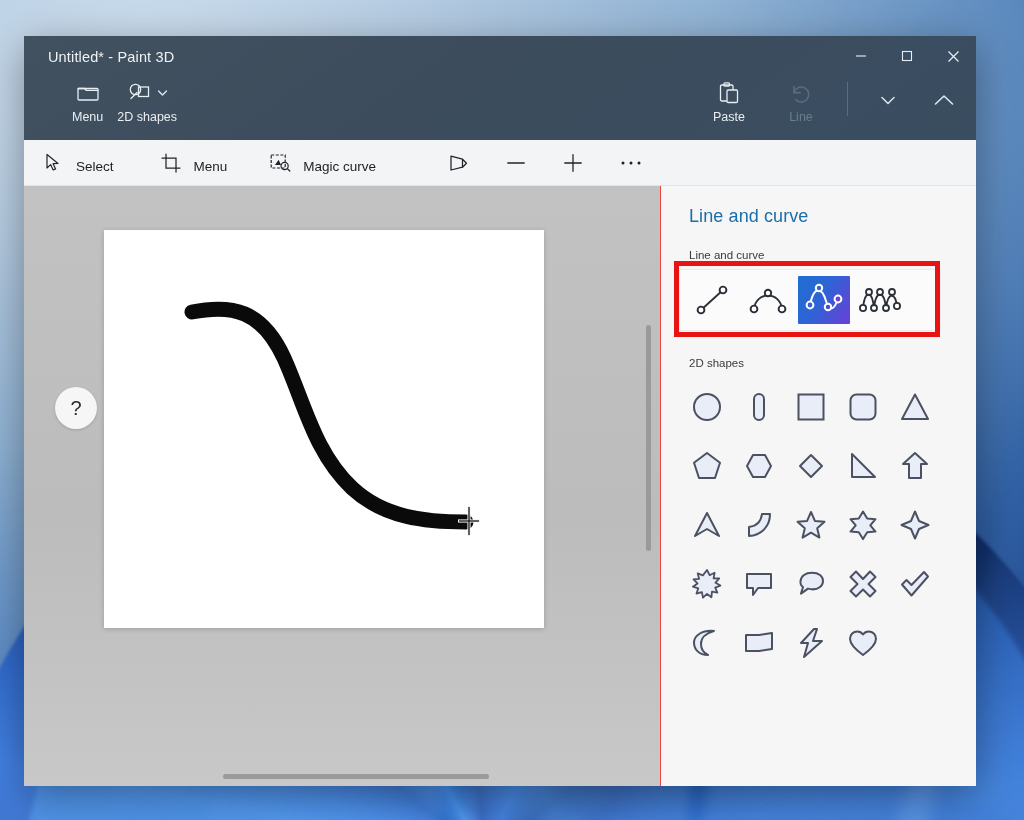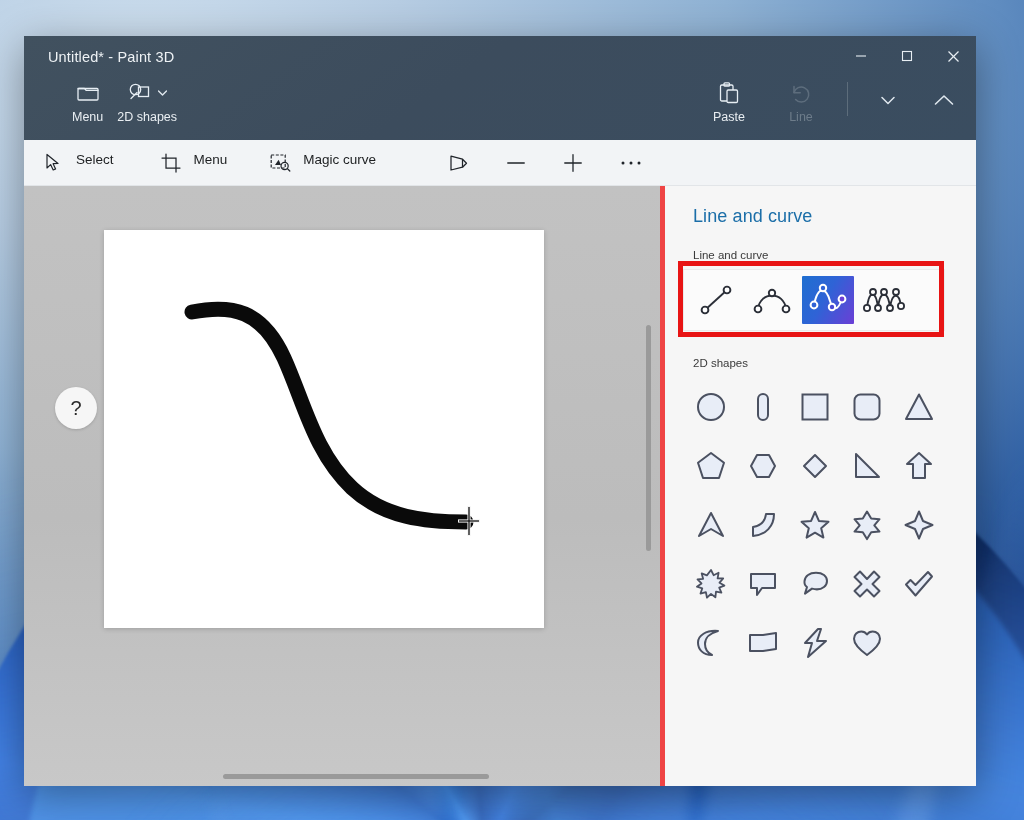--- a/index.html
+++ b/index.html
@@ -92,7 +92,7 @@
     height:46px; background:#f2f4f6; display:flex; align-items:center;
     border-bottom:1px solid #e2e5e8; position:relative;
   }
-  .cmd-item { display:flex; align-items:flex-start; gap:12px; cursor:default; }
+  .cmd-item { display:flex; align-items:flex-end; gap:12px; cursor:default; }
   .cmd-item .clabel { font-size:13.5px; color:#1d1f21; white-space:nowrap; }
   .cmd-ico { width:22px; height:22px; display:flex; align-items:center; justify-content:center; color:#20242a; }
 

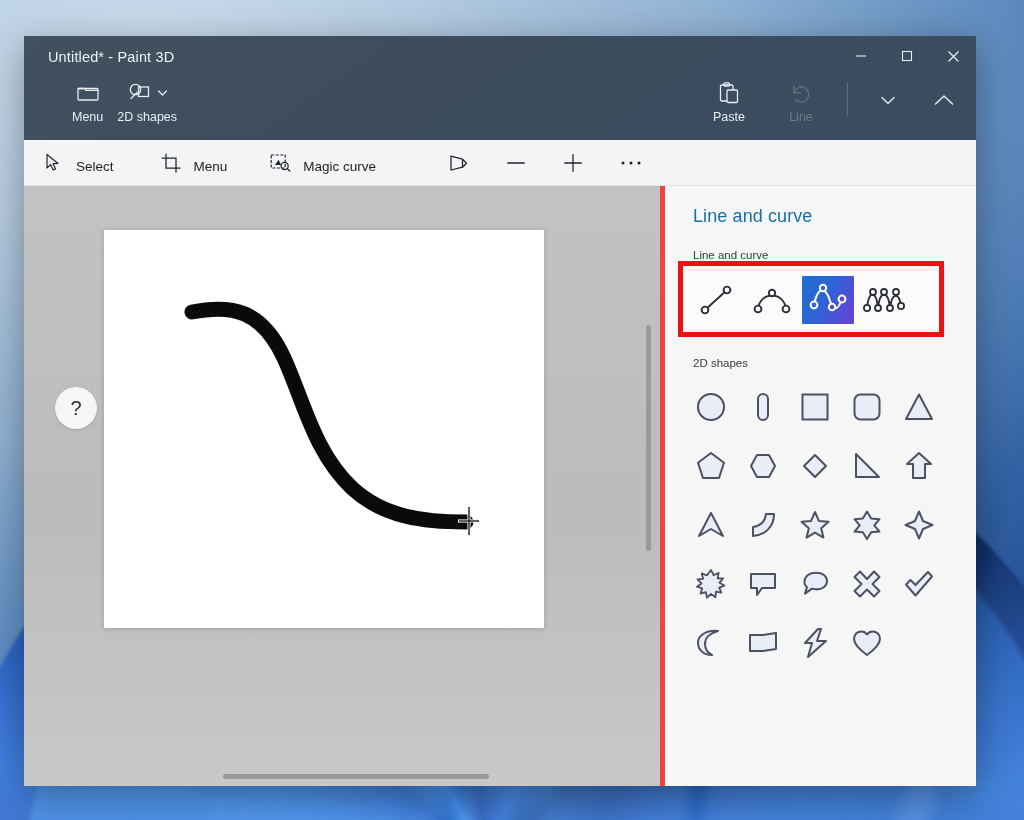--- a/index.html
+++ b/index.html
@@ -127,7 +127,7 @@
 
   
   .side-panel {
-    width:316px; background:#f6f6f6; border-left:5px solid #ef4444;
+    width:316px; background:#f6f6f6; border-left:1px solid #ef4444;
     padding:20px 0 0 0; position:relative;
   }
   .panel-title { font-size:18px; color:#1b6ea8; margin:0 0 22px 28px; letter-spacing:.1px; }

